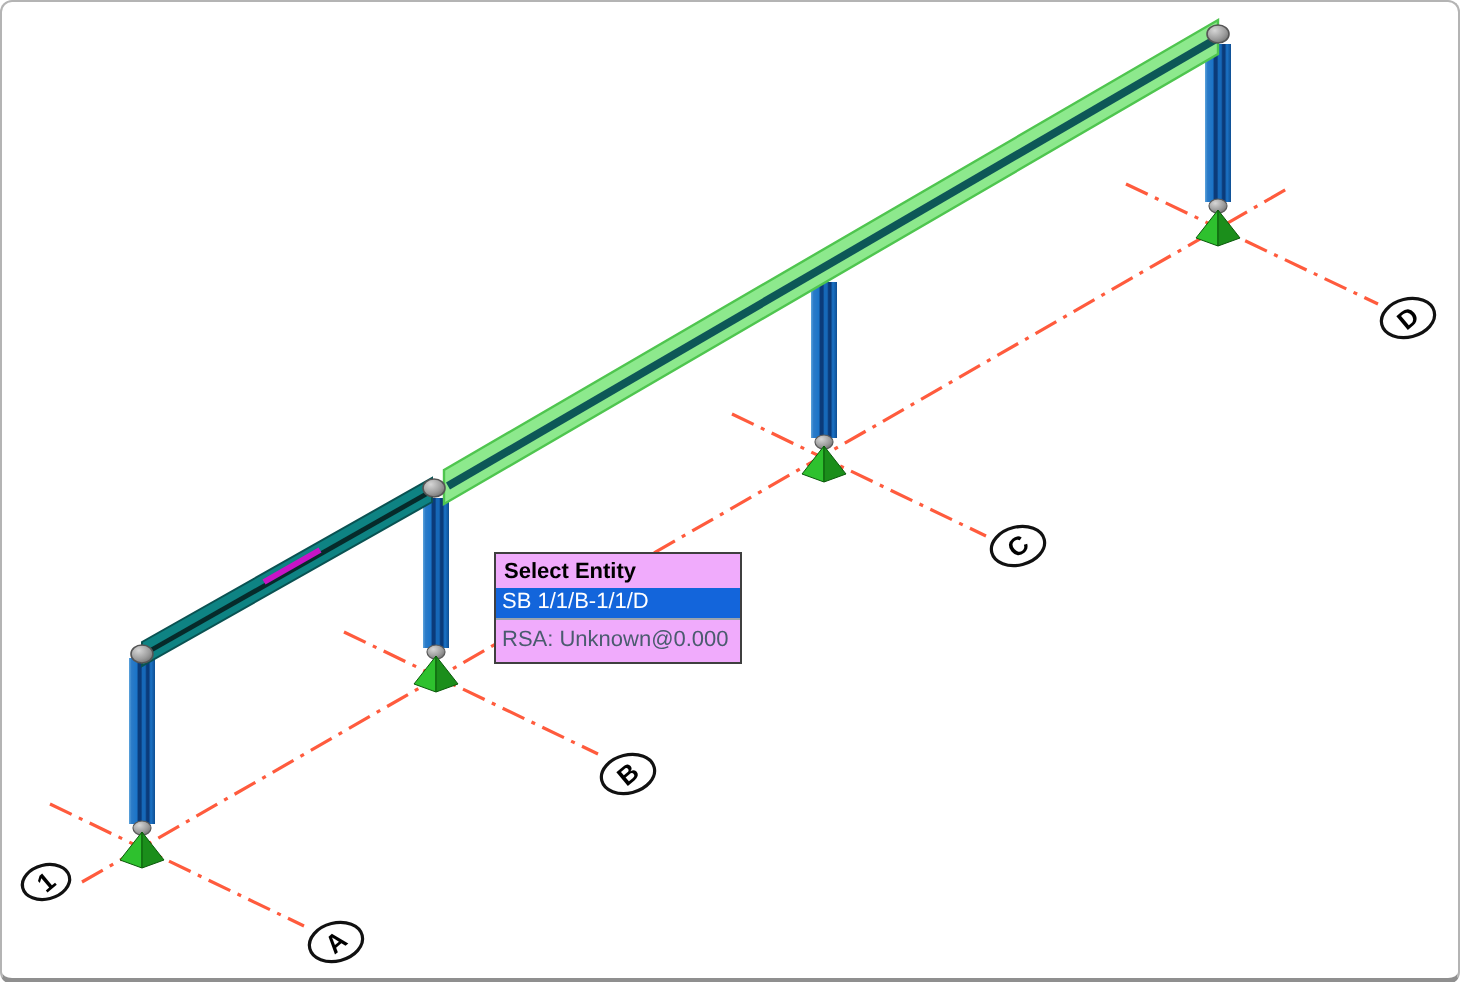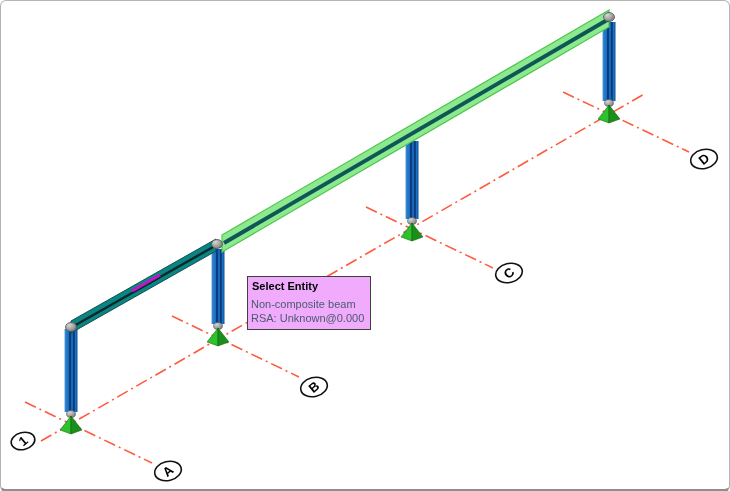--- a/index.html
+++ b/index.html
@@ -125,6 +125,7 @@
 
   <div class="tooltip">
     <div class="title">Select Entity</div>
+    <div class="selrow" style="background: rgb(19, 101, 219);">SB 1/1/B-1/1/D</div>
     <div class="body" style="color: rgb(74, 91, 110);">
       <div>Non-composite beam</div>
       <div>RSA: Unknown@0.000</div>

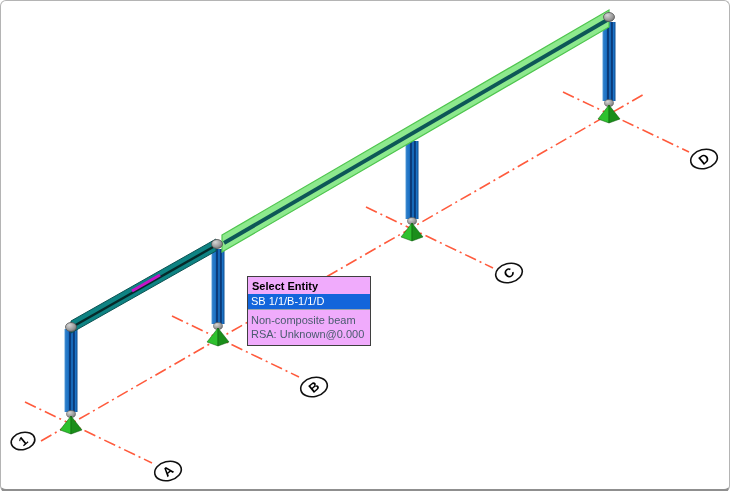--- a/index.html
+++ b/index.html
@@ -127,7 +127,6 @@
     <div class="title">Select Entity</div>
     <div class="selrow" style="background: rgb(19, 101, 219);">SB 1/1/B-1/1/D</div>
     <div class="body" style="color: rgb(74, 91, 110);">
-      <div>Non-composite beam</div>
       <div>RSA: Unknown@0.000</div>
     </div>
   </div>

